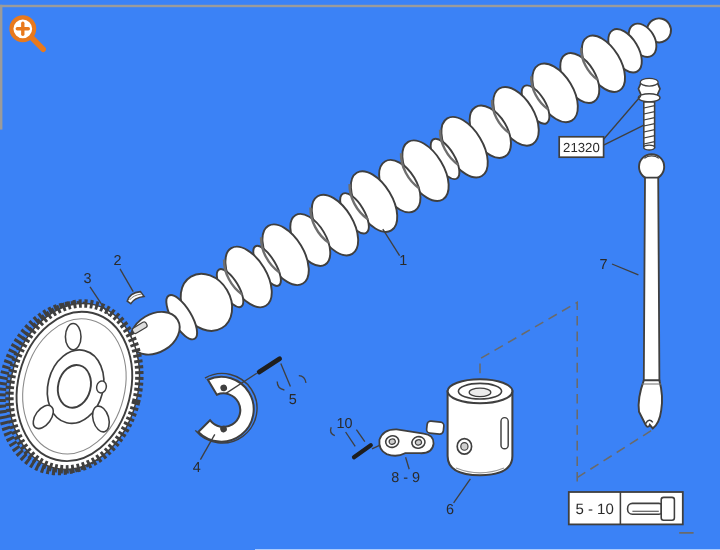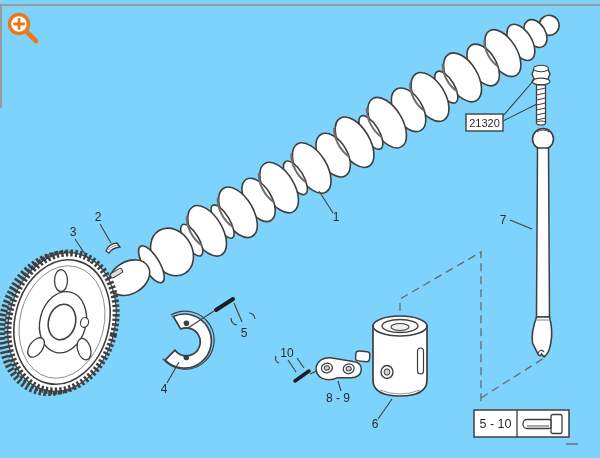--- a/index.html
+++ b/index.html
@@ -3,7 +3,7 @@
 <meta charset="utf-8">
 <style>
   html,body{margin:0;padding:0;background:#fff;}
-  .stage{position:relative;width:600px;height:458px;background:#7dd3fc;overflow:hidden;
+  .stage{position:relative;width:600px;height:458px;background:#3b82f6;overflow:hidden;
          font-family:"Liberation Sans", sans-serif;}
   svg{position:absolute;left:0;top:0;}
   text{font-family:"Liberation Sans", sans-serif;fill:#2a2a2a;}

